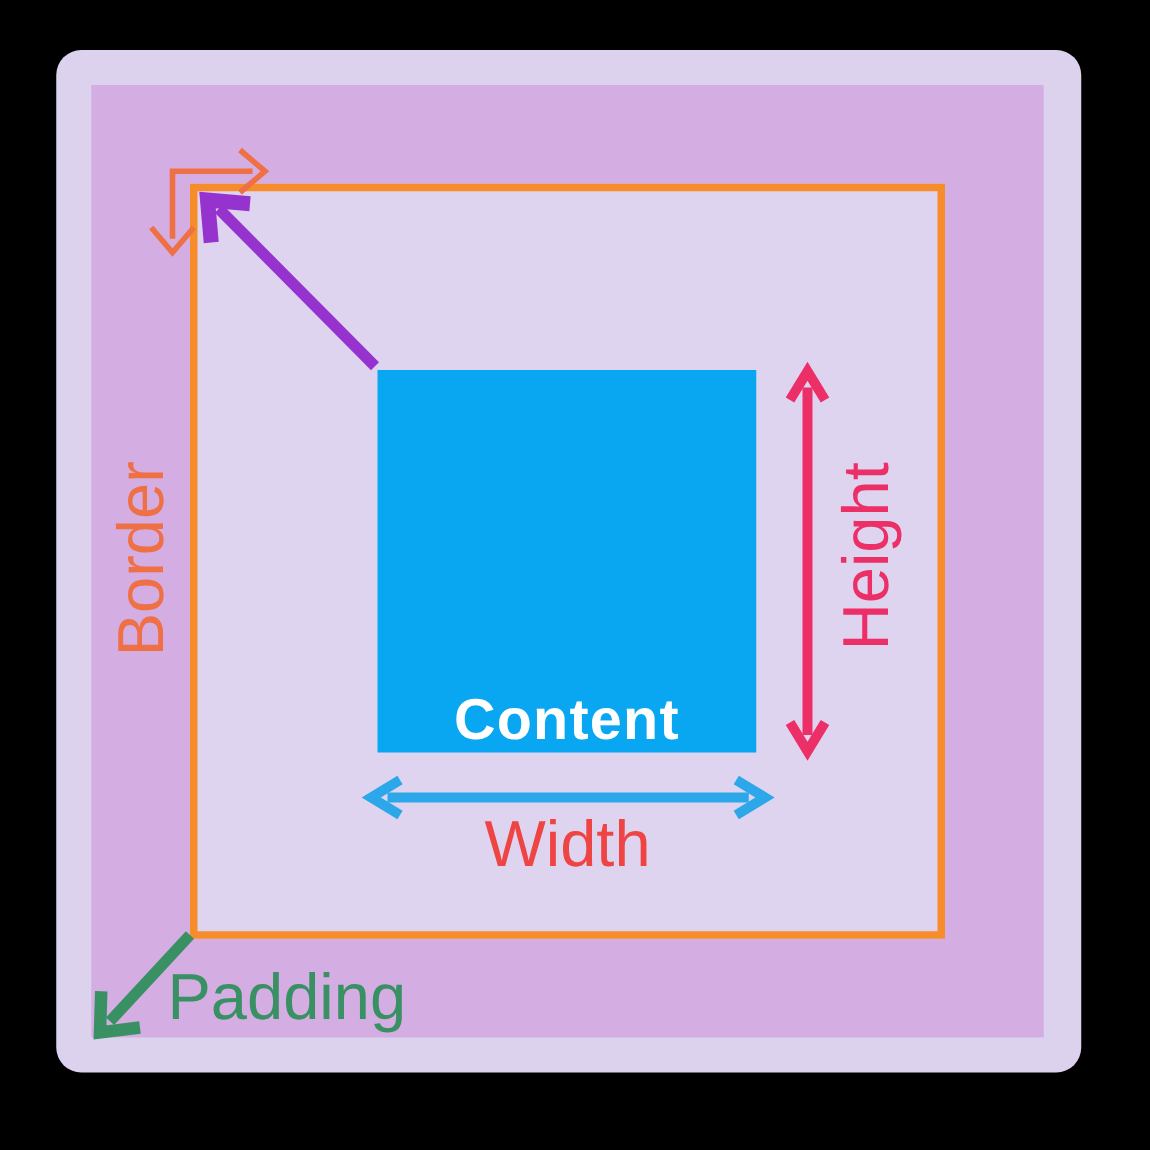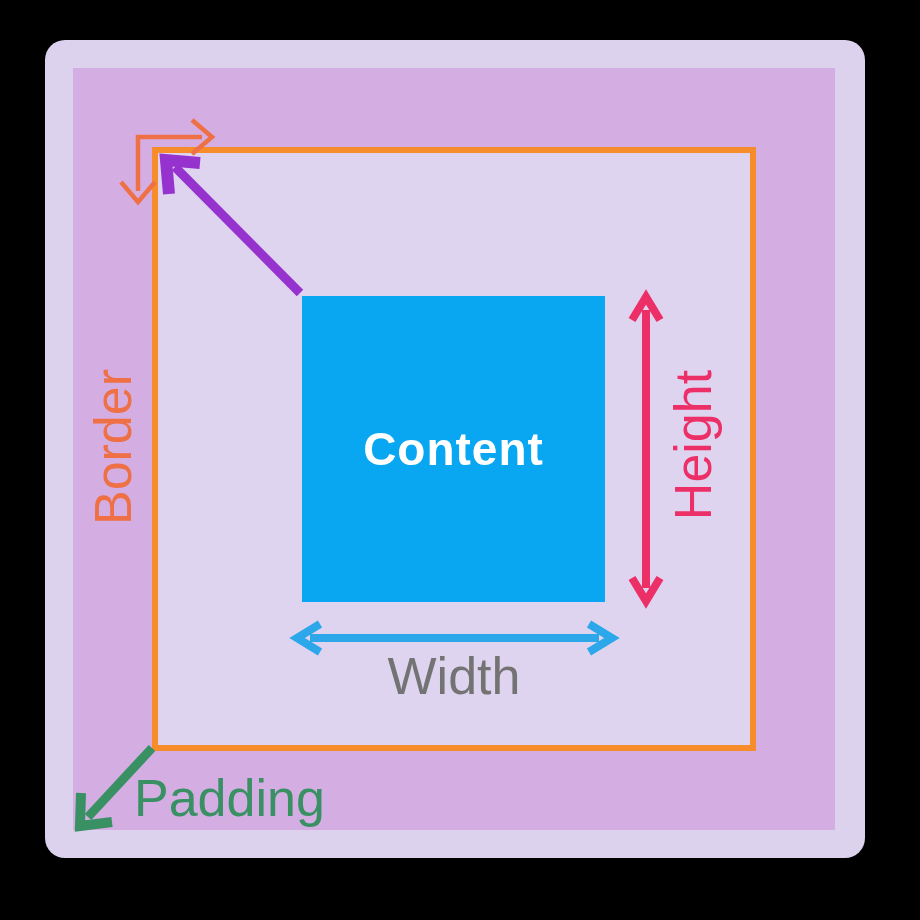--- a/index.html
+++ b/index.html
@@ -22,7 +22,7 @@
   }
   .content-box{
     position:absolute;left:302px;top:296px;width:303px;height:306px;
-    background:#09A6F2;display:flex;align-items:center;justify-content:center;
+    background:#09A6F2;display:flex;align-items:flex-end;justify-content:center;
   }
   .content-label{
     color:#FFFFFF;font-size:46px;font-weight:700;letter-spacing:1px;

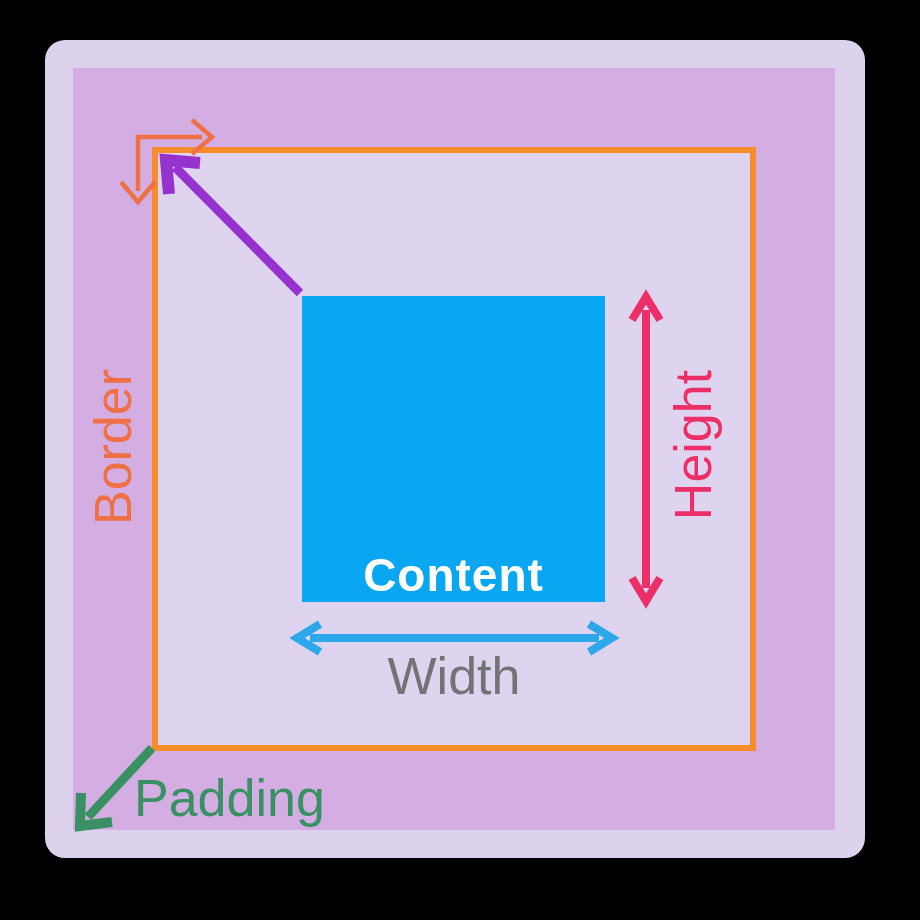--- a/index.html
+++ b/index.html
@@ -34,7 +34,7 @@
   }
   .padding-label{left:250px;top:183px;color:#9633CF;}
   .margin-label{left:134px;top:772px;color:#389063;}
-  .width-label{left:354px;top:650px;width:200px;text-align:center;color:#737373;}
+  .width-label{left:354px;top:650px;width:200px;text-align:center;color:#ef4444;}
   .border-label{
     left:13px;top:421px;width:200px;height:52px;text-align:center;color:#EE7044;
     transform:rotate(-90deg);

